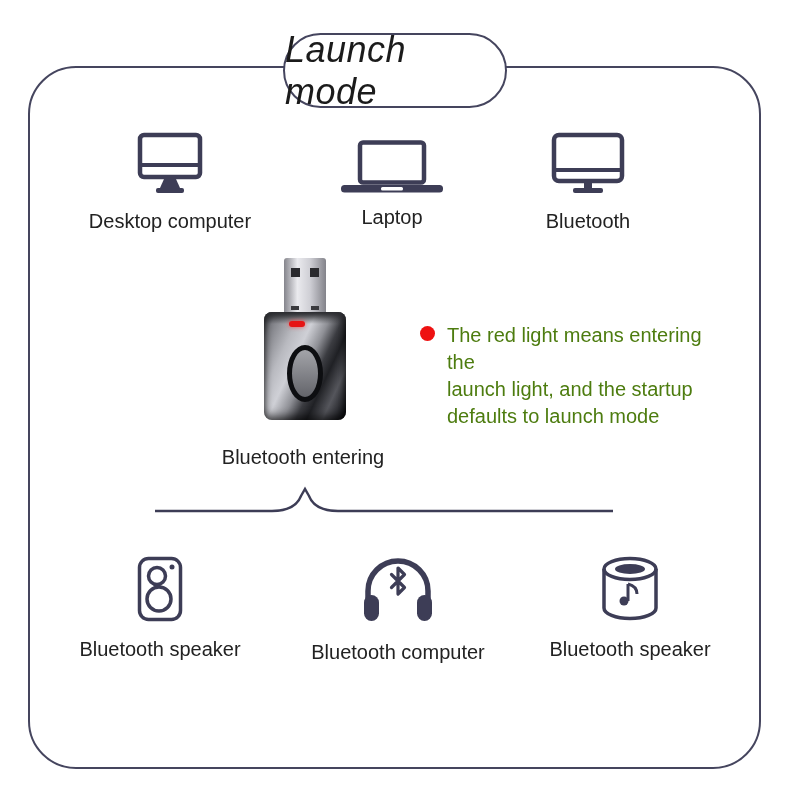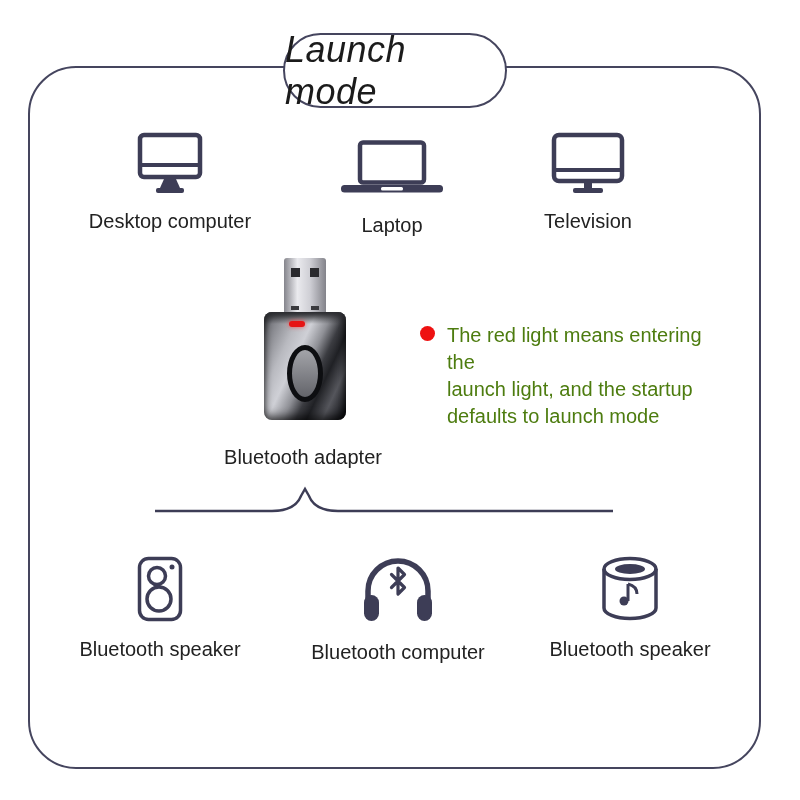--- a/index.html
+++ b/index.html
@@ -18,7 +18,7 @@
   .dev-desktop{left:80px;top:132px;width:180px;}
   .dev-laptop{left:312px;top:140px;width:160px;}
   .dev-tv{left:508px;top:132px;width:160px;}
-  .dev-laptop .device-label{margin-top:16px;}
+  .dev-laptop .device-label{margin-top:8px;}
   
   .dev-spk1{left:70px;top:556px;width:180px;}
   .dev-headset{left:310px;top:553px;width:176px;}

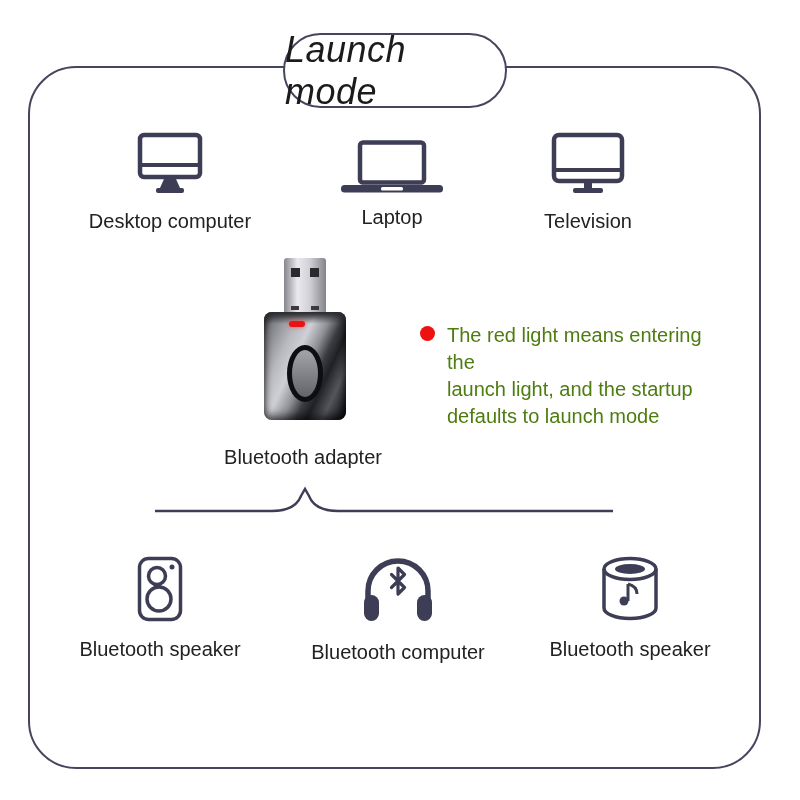--- a/index.html
+++ b/index.html
@@ -97,7 +97,7 @@
         <rect x="22" y="56" width="30" height="5" rx="2" fill="currentColor" stroke="none"></rect>
       </svg>
     </span>
-    <div class="device-label">Television</div>
+    <div class="device-label">Bluetooth</div>
   </div>
 
   <div class="adapter">

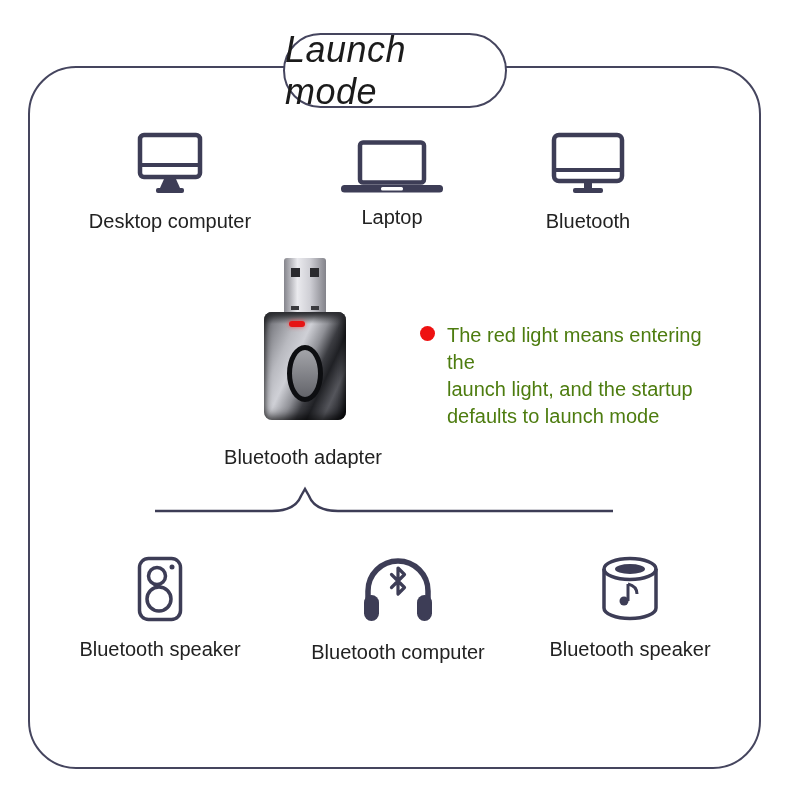--- a/index.html
+++ b/index.html
@@ -122,7 +122,7 @@
     </div>
   </div>
 
-  <div class="adapter-caption">Bluetooth adapter</div>
+  <div class="adapter-caption">Bluetooth entering</div>
 
   <svg class="brace" width="470" height="32" viewBox="0 0 470 32" fill="none" stroke="currentColor">
     <path d="M5 28 H122 Q145 28 151 13 L155 6 L159 13 Q165 28 188 28 H463" stroke-width="2.4"></path>

